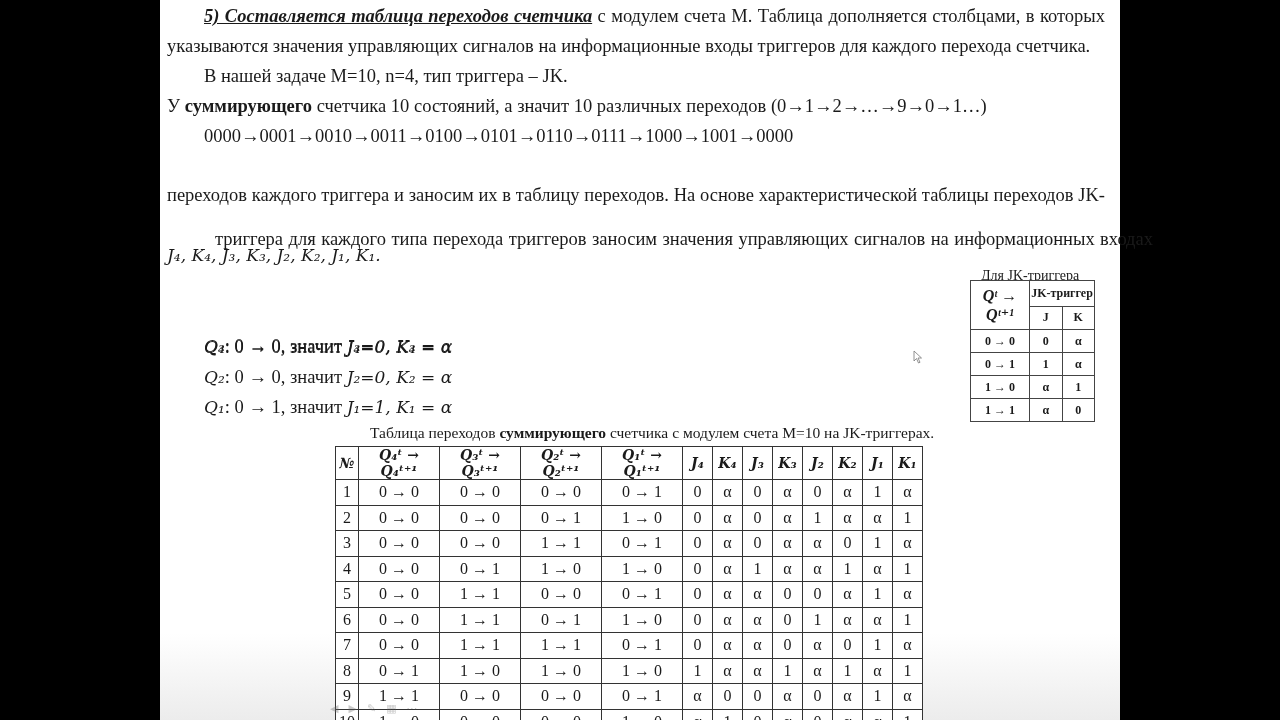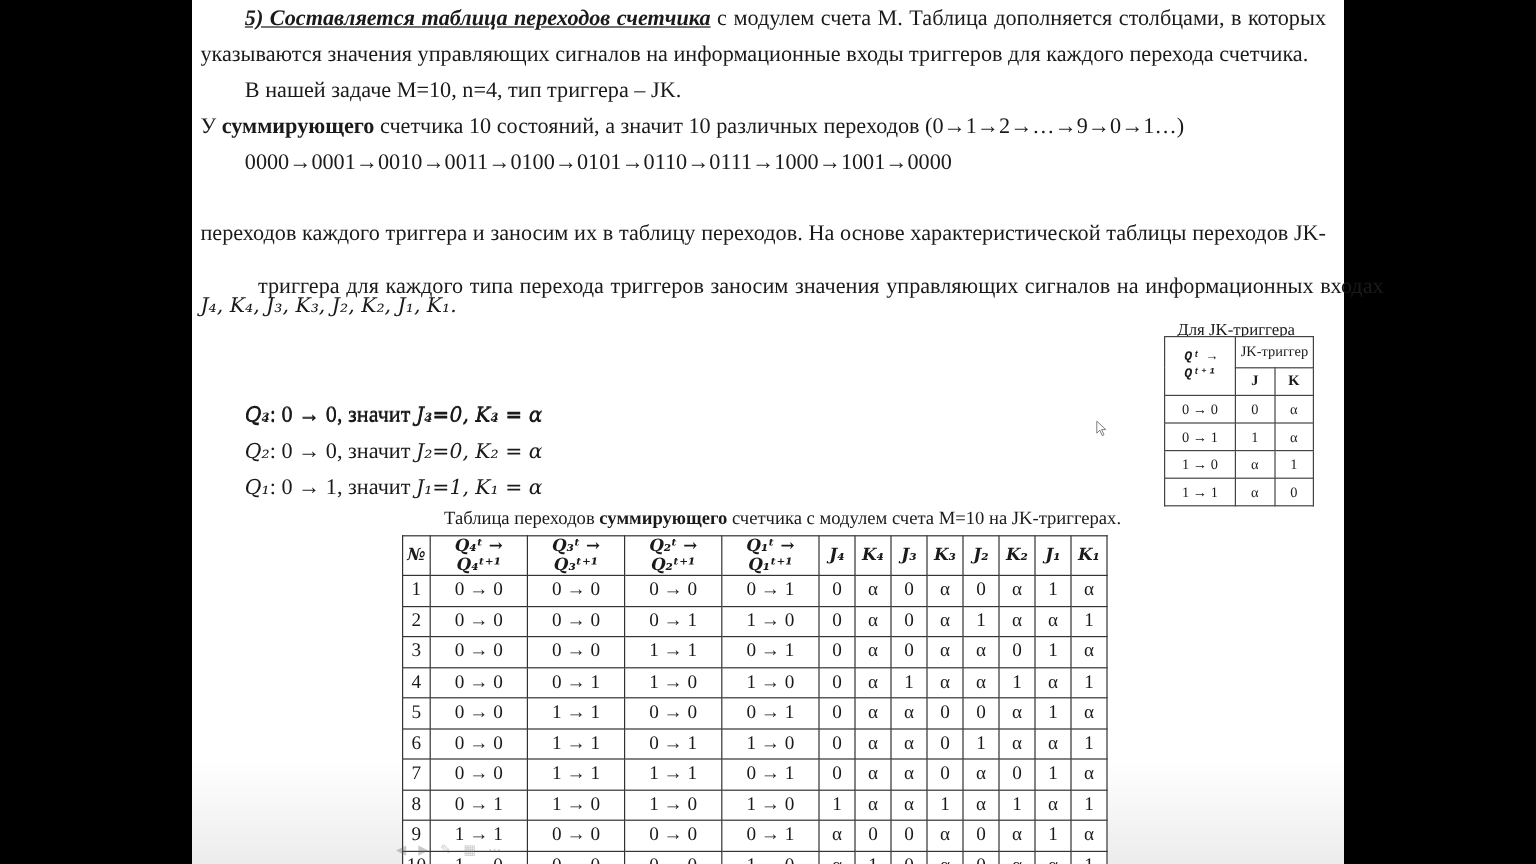--- a/index.html
+++ b/index.html
@@ -16,7 +16,7 @@
   .jk-caption { position:absolute; left:821px; top:256px; font-size:14px;margin-top:12px; }
   table.jk { position:absolute; left:810px; top:280px; border-collapse:collapse; font-size:12px; background:#fff; }
   table.jk td, table.jk th { border:1.5px solid #444; text-align:center; padding:0; font-weight:normal; }
-  table.jk th.hq { width:58px; height:48px; font-weight:bold; font-style:italic; font-size:11px;font-family:Liberation Mono, monospace; }
+  table.jk th.hq { width:58px; height:48px; font-weight:bold; font-style:italic; font-size:16px; }
   table.jk th.hjk { height:24px; width:64px; font-size:12px; }
   table.jk th.hjk2 { height:22px; width:31px; font-weight:bold; }
   table.jk td { height:22px; }

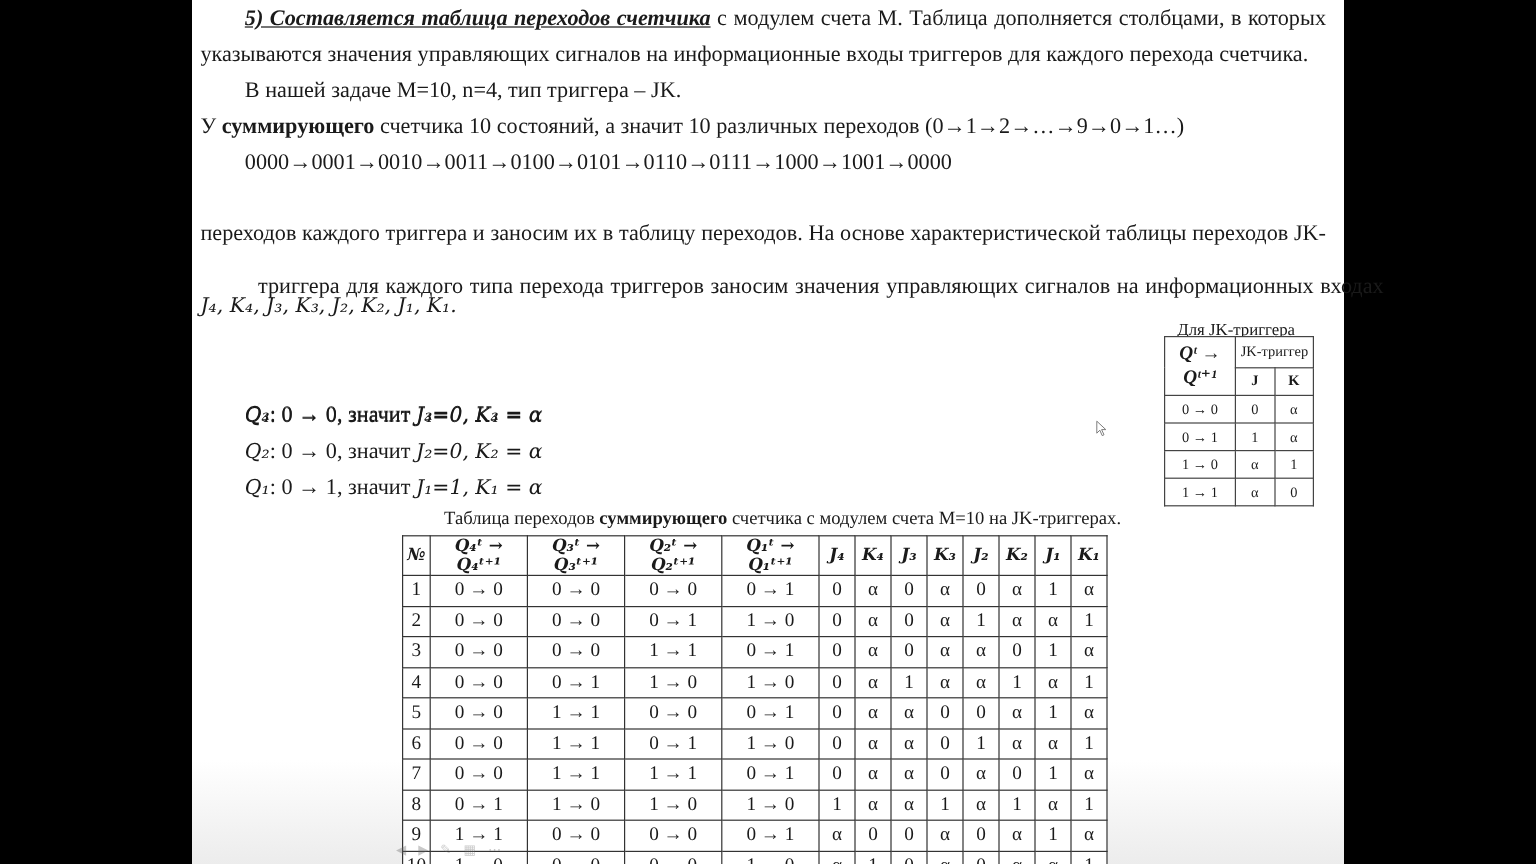--- a/index.html
+++ b/index.html
@@ -15,7 +15,7 @@
 
   .jk-caption { position:absolute; left:821px; top:256px; font-size:14px;margin-top:12px; }
   table.jk { position:absolute; left:810px; top:280px; border-collapse:collapse; font-size:12px; background:#fff; }
-  table.jk td, table.jk th { border:1.5px solid #444; text-align:center; padding:0; font-weight:normal; }
+  table.jk td, table.jk th { border:1.5px solid #444; text-align:center; padding:0; font-weight:bold; }
   table.jk th.hq { width:58px; height:48px; font-weight:bold; font-style:italic; font-size:16px; }
   table.jk th.hjk { height:24px; width:64px; font-size:12px; }
   table.jk th.hjk2 { height:22px; width:31px; font-weight:bold; }

